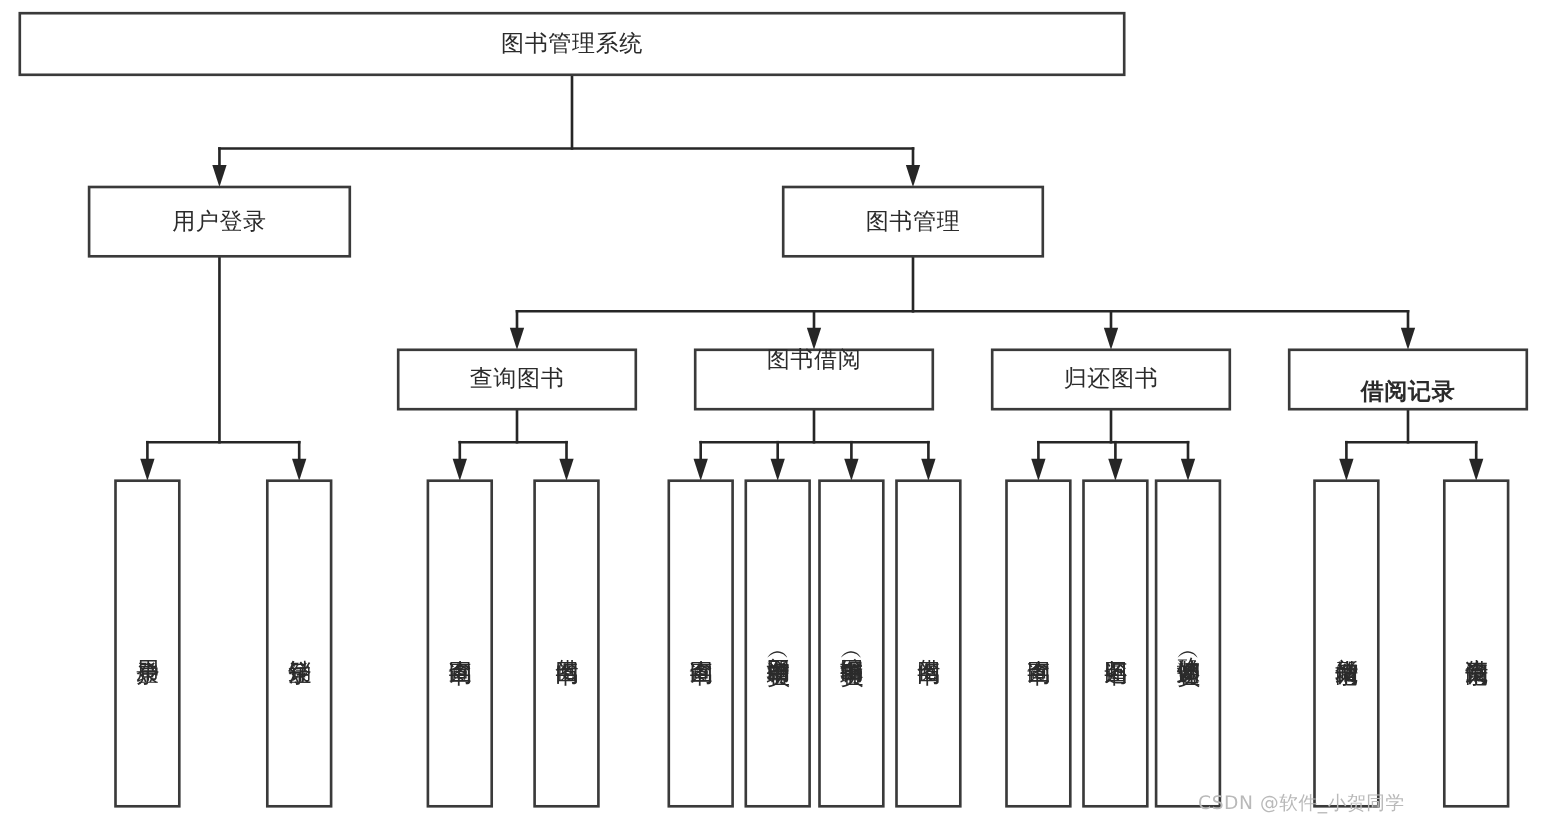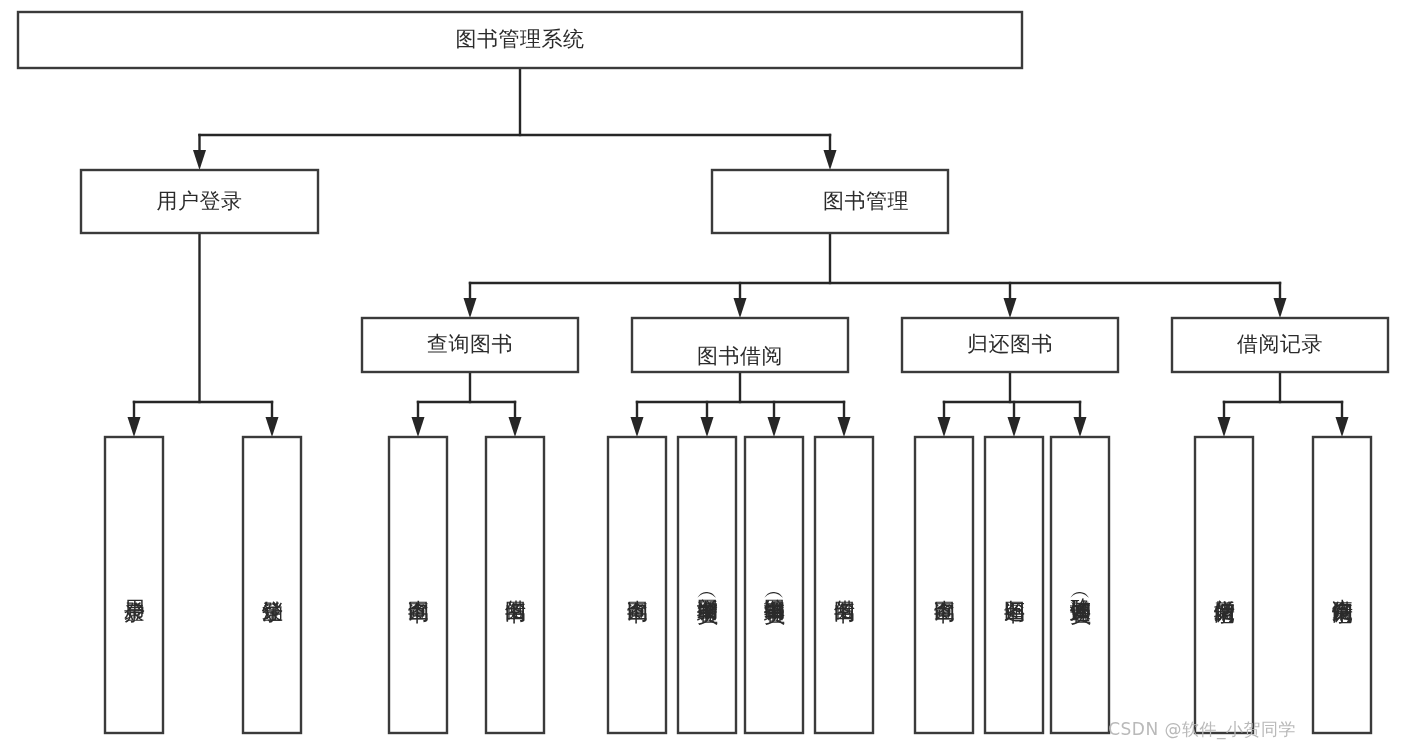--- a/index.html
+++ b/index.html
@@ -168,7 +168,7 @@
       <div class="node-label horizontal" style="left: 81px; top: 170px; width: 237px; height: 63px;">用户登录</div>
       <div class="node-label vertical" style="left: 105px; top: 437px; width: 58px; height: 296px;">用户登录</div>
       <div class="node-label vertical" style="left: 243px; top: 437px; width: 58px; height: 296px;">注销登录</div>
-      <div class="node-label horizontal" style="left: 712px; top: 170px; width: 236px; height: 63px; margin-left: 36px;">图书管理</div>
+      <div class="node-label horizontal" style="left: 712px; top: 170px; width: 236px; height: 63px;">图书管理</div>
       <div class="node-label horizontal" style="left: 362px; top: 318px; width: 216px; height: 54px;">查询图书</div>
       <div class="node-label vertical" style="left: 389px; top: 437px; width: 58px; height: 296px;">查询图书</div>
       <div class="node-label vertical" style="left: 486px; top: 437px; width: 58px; height: 296px;">借阅图书</div>

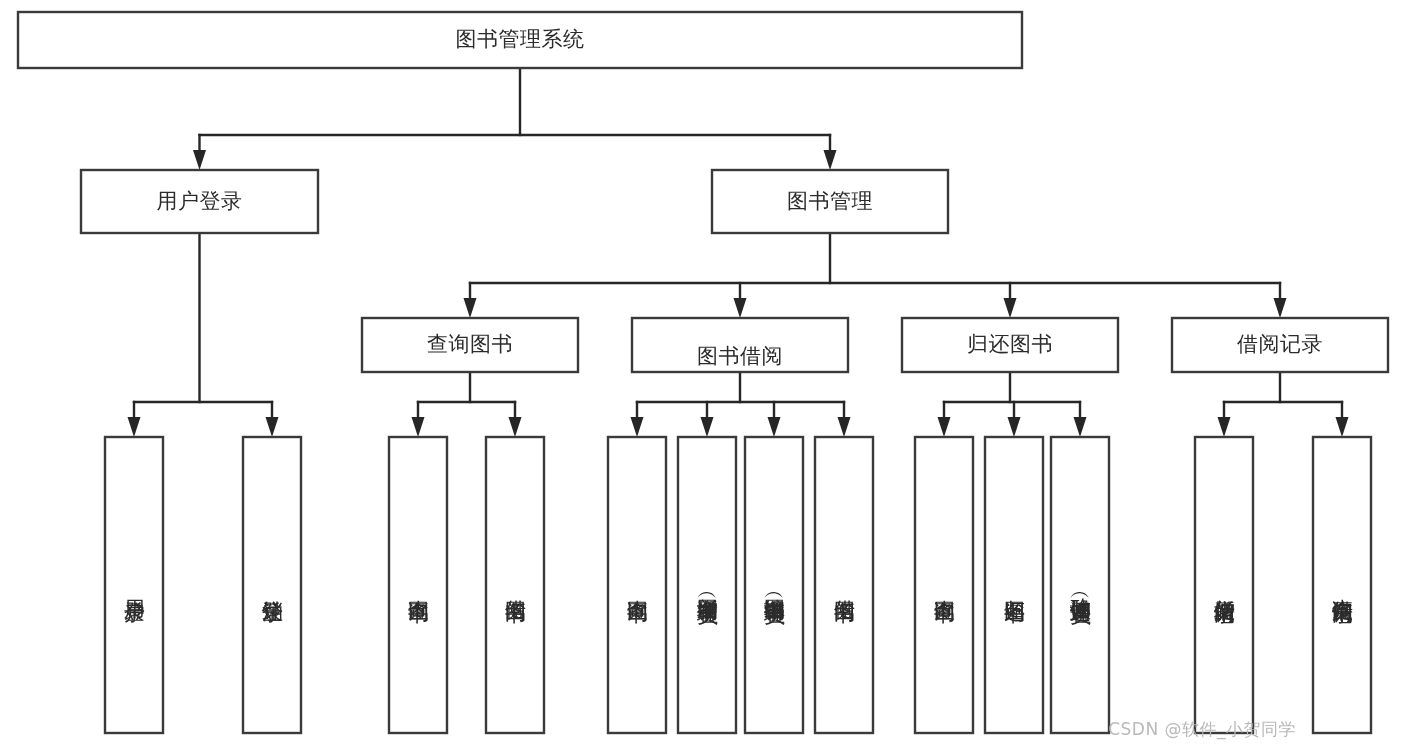--- a/index.html
+++ b/index.html
@@ -172,7 +172,7 @@
       <div class="node-label horizontal" style="left: 362px; top: 318px; width: 216px; height: 54px;">查询图书</div>
       <div class="node-label vertical" style="left: 389px; top: 437px; width: 58px; height: 296px;">查询图书</div>
       <div class="node-label vertical" style="left: 486px; top: 437px; width: 58px; height: 296px;">借阅图书</div>
-      <div class="node-label horizontal" style="left: 632px; top: 330px; width: 216px; height: 54px; text-align: center;">图书借阅</div>
+      <div class="node-label horizontal" style="left: 632px; top: 301px; width: 216px; height: 54px; text-align: center;">图书借阅</div>
       <div class="node-label vertical" style="left: 608px; top: 437px; width: 58px; height: 296px;">查询图书</div>
       <div class="node-label vertical" style="left: 678px; top: 437px; width: 58px; height: 296px;">新增图书（管理员）</div>
       <div class="node-label vertical" style="left: 745px; top: 437px; width: 58px; height: 296px;">编辑图书（管理员）</div>

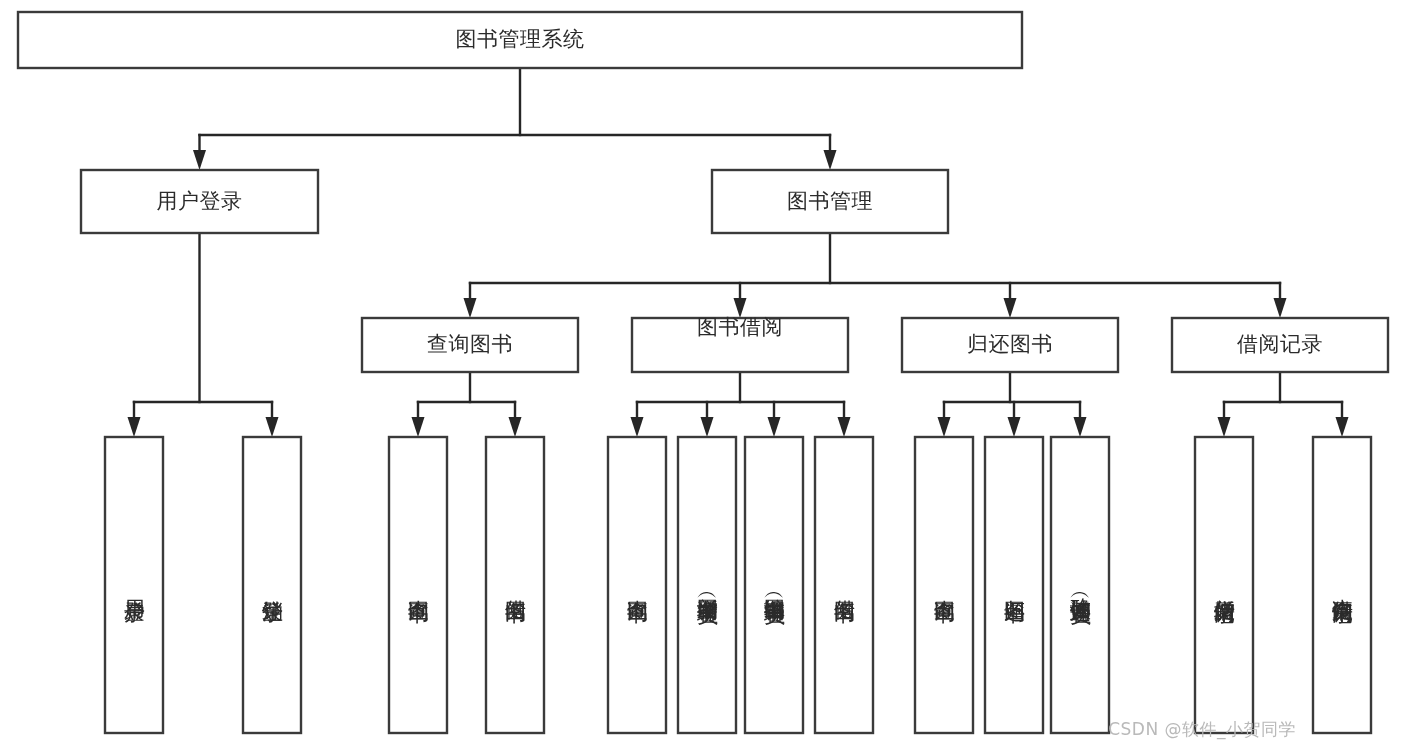--- a/index.html
+++ b/index.html
@@ -181,7 +181,7 @@
       <div class="node-label vertical" style="left: 915px; top: 437px; width: 58px; height: 296px;">查询图书</div>
       <div class="node-label vertical" style="left: 985px; top: 437px; width: 58px; height: 296px;">归还图书</div>
       <div class="node-label vertical" style="left: 1051px; top: 437px; width: 58px; height: 296px;">确认归还（管理员）</div>
-      <div class="node-label horizontal" style="left: 1172px; top: 318px; width: 216px; height: 54px;">借阅记录</div>
+      <div class="node-label horizontal" style="left: 1172px; top: 330px; width: 216px; height: 54px; font-weight: bold;">借阅记录</div>
       <div class="node-label vertical" style="left: 1195px; top: 437px; width: 58px; height: 296px;">新增借阅记录</div>
       <div class="node-label vertical" style="left: 1313px; top: 437px; width: 58px; height: 296px;">查询借阅记录</div>
     </div>

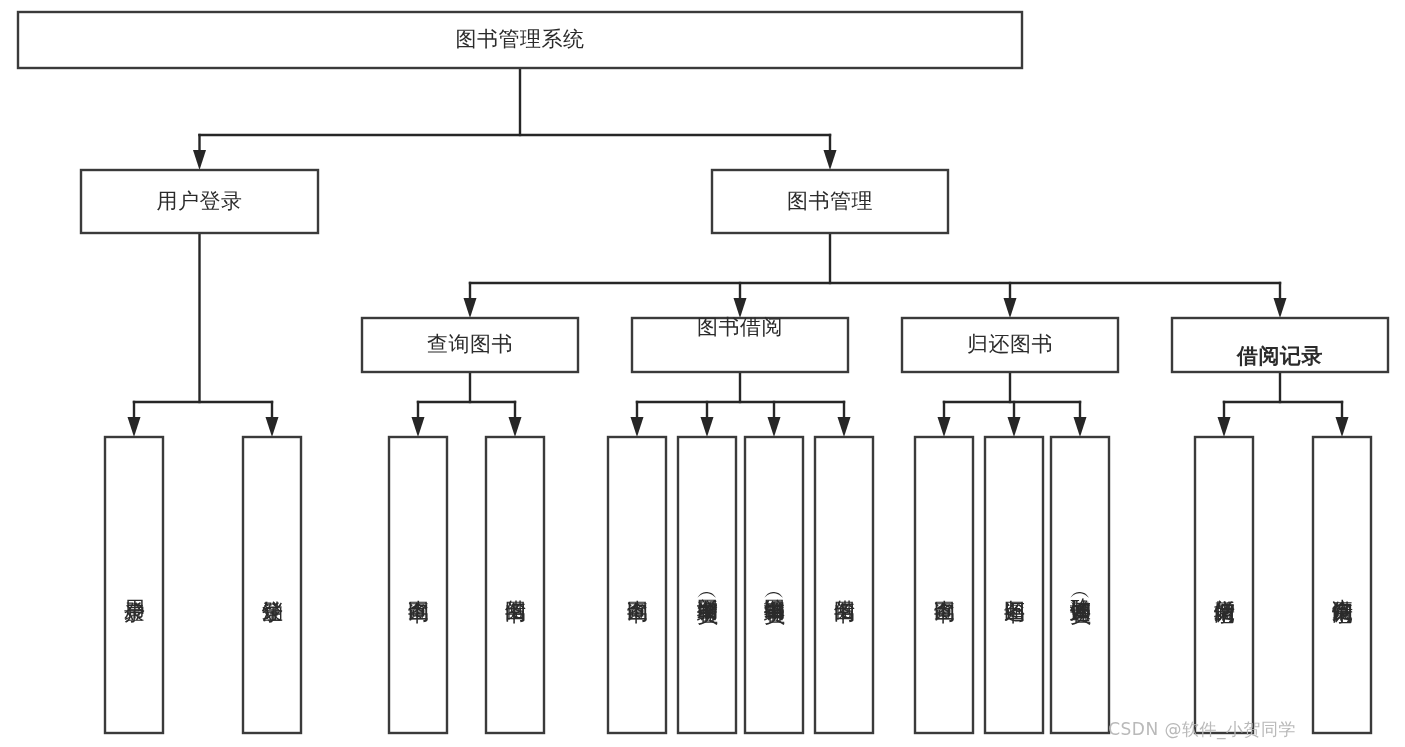--- a/index.html
+++ b/index.html
@@ -70,7 +70,7 @@
   }
   .watermark {
     position: absolute;
-    right: 6px;
+    right: 25px;
     bottom: 6px;
     font-size: 17px;
     color: #b9b9b9;

